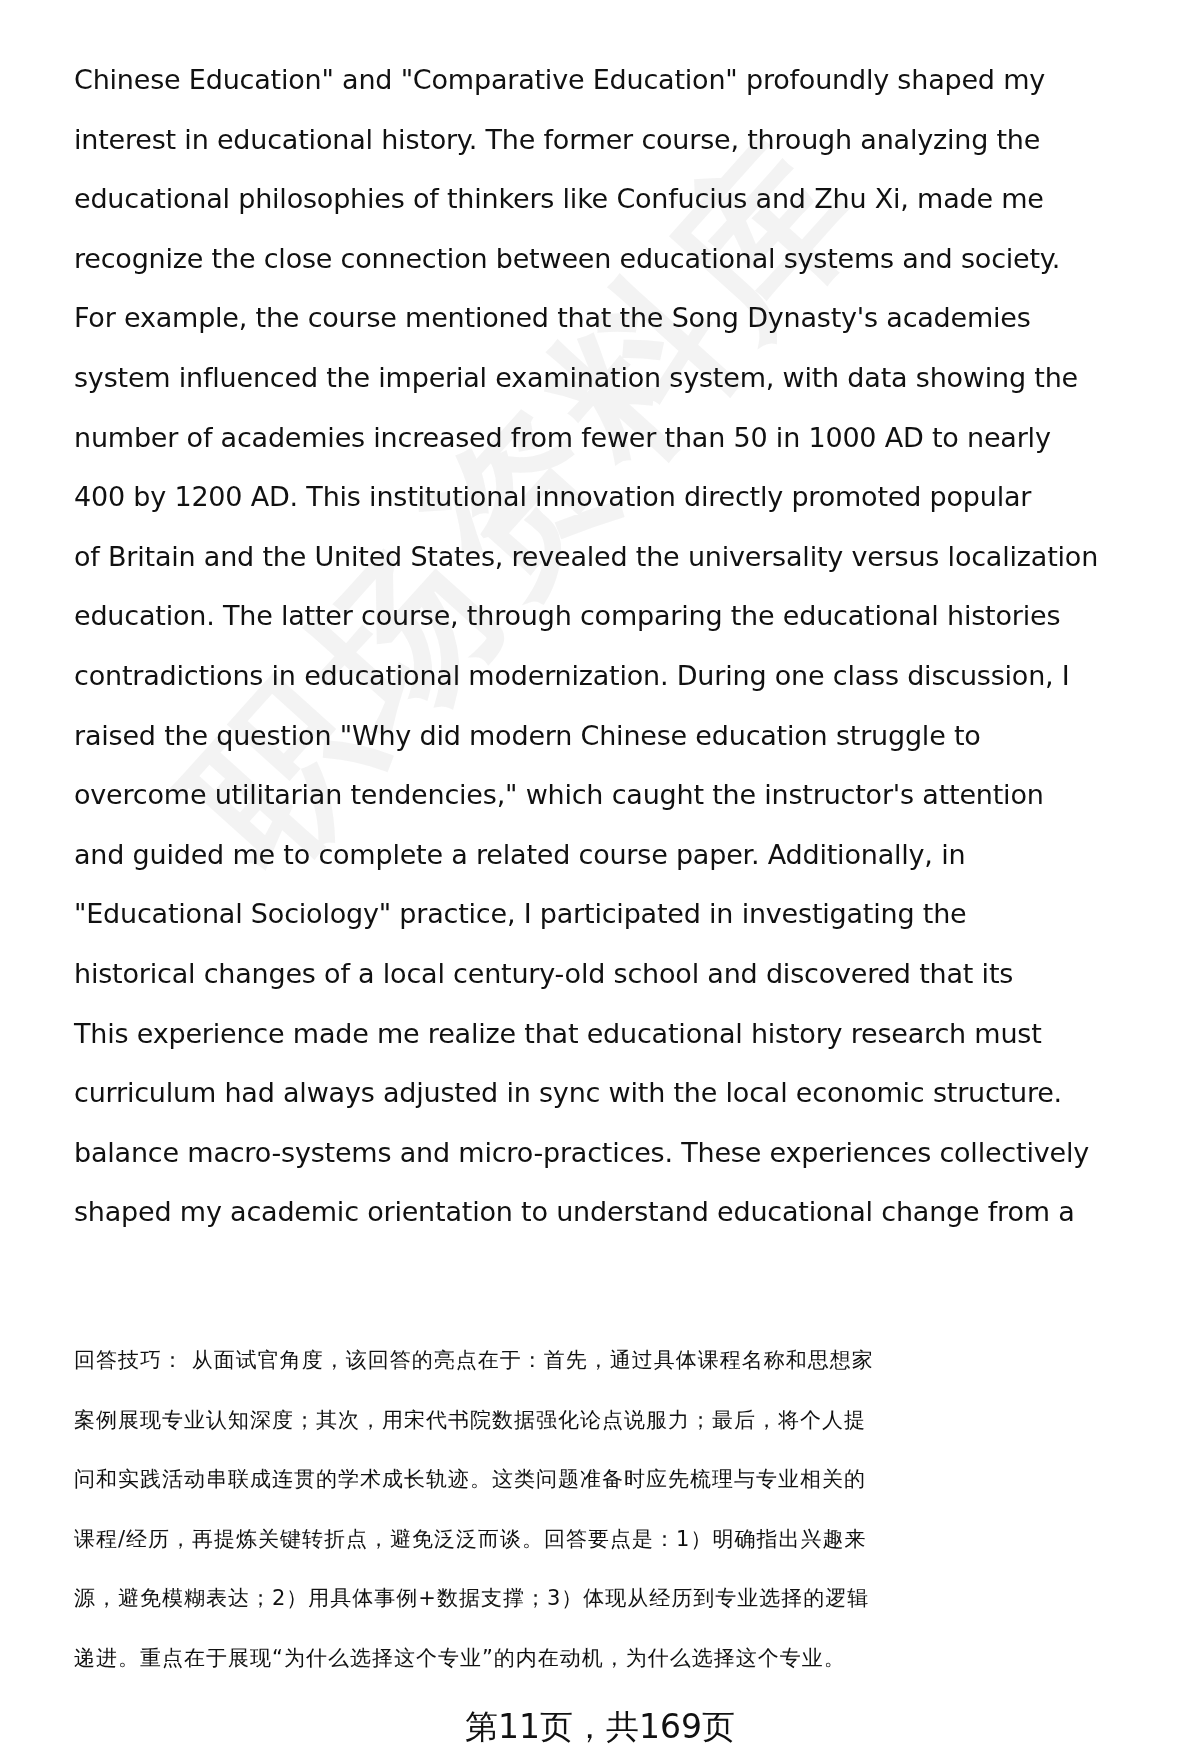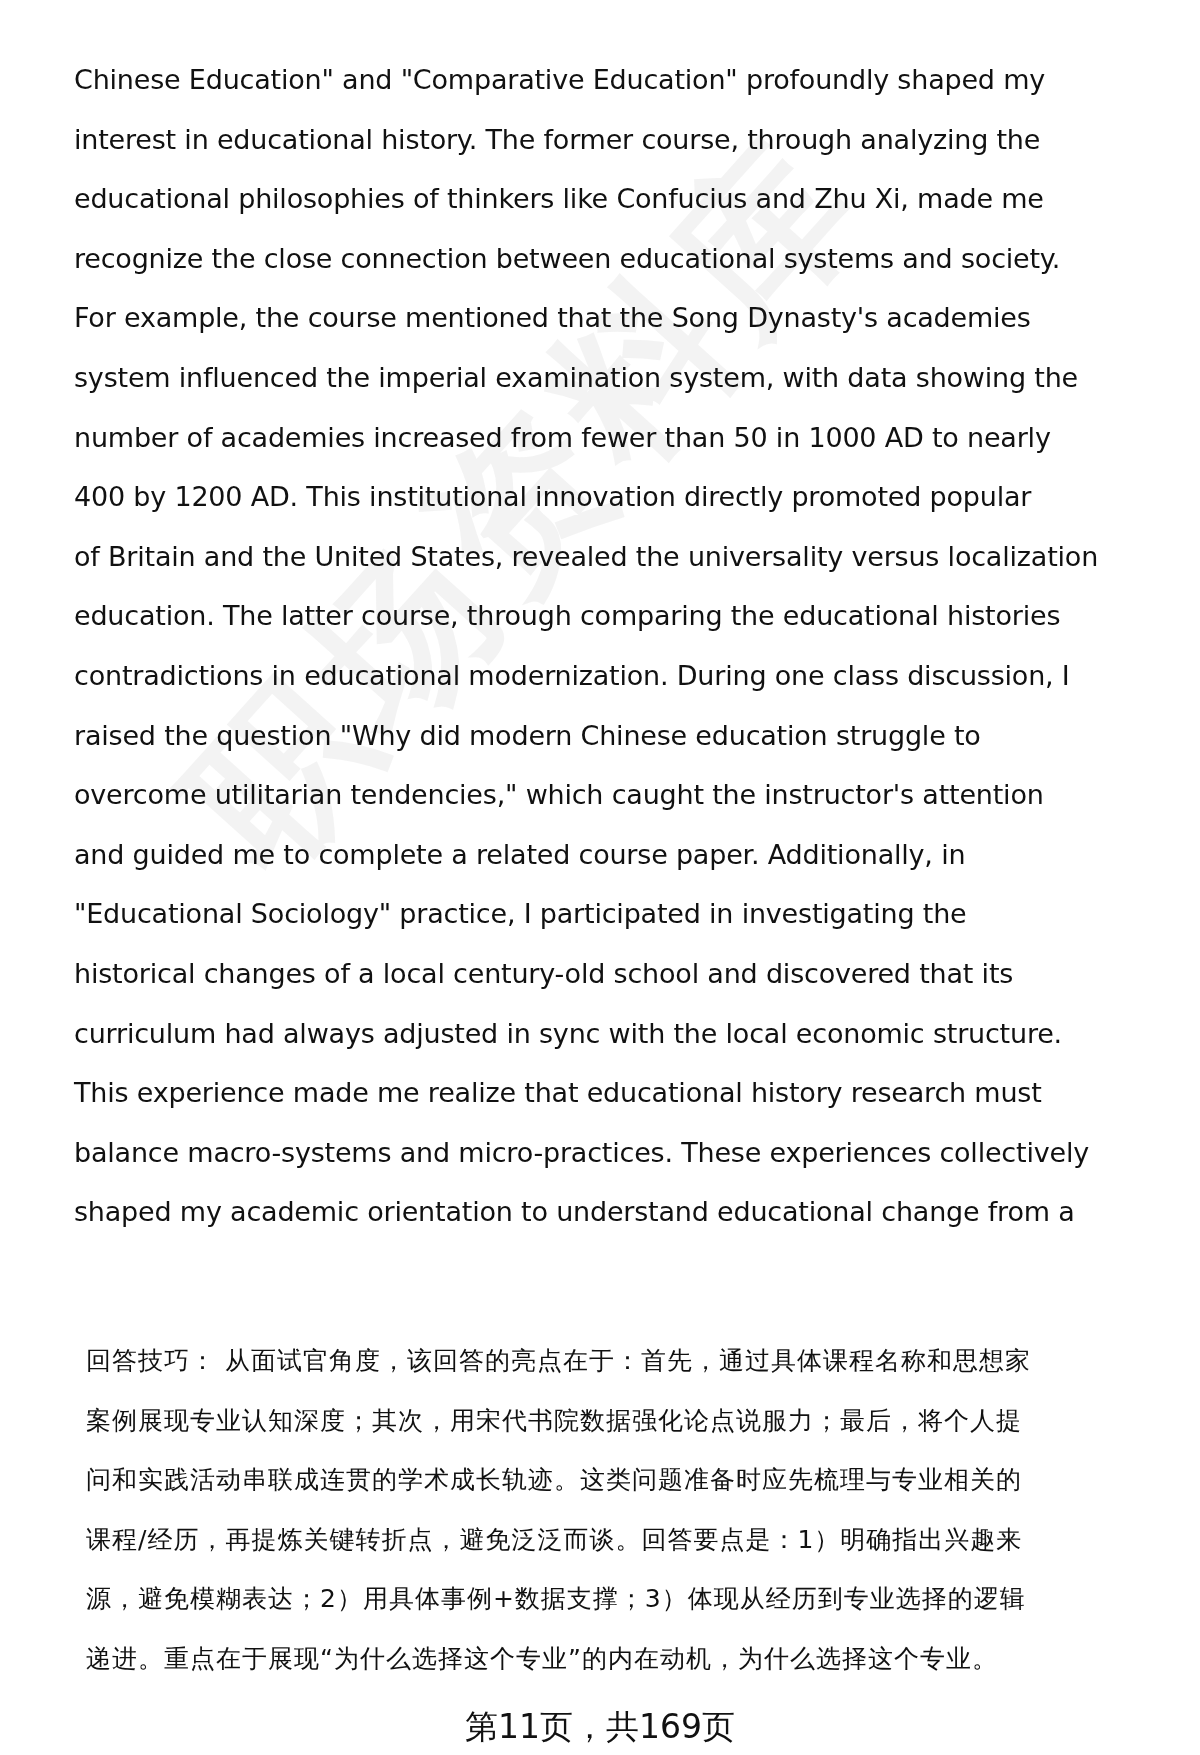--- a/index.html
+++ b/index.html
@@ -97,8 +97,8 @@
     <div class="line">and guided me to complete a related course paper. Additionally, in</div>
     <div class="line">"Educational Sociology" practice, I participated in investigating the</div>
     <div class="line">historical changes of a local century-old school and discovered that its</div>
+    <div class="line">This experience made me realize that educational history research must</div>
     <div class="line">curriculum had always adjusted in sync with the local economic structure.</div>
-    <div class="line">This experience made me realize that educational history research must</div>
     <div class="line">balance macro-systems and micro-practices. These experiences collectively</div>
     <div class="line">shaped my academic orientation to understand educational change from a</div>
   </div>

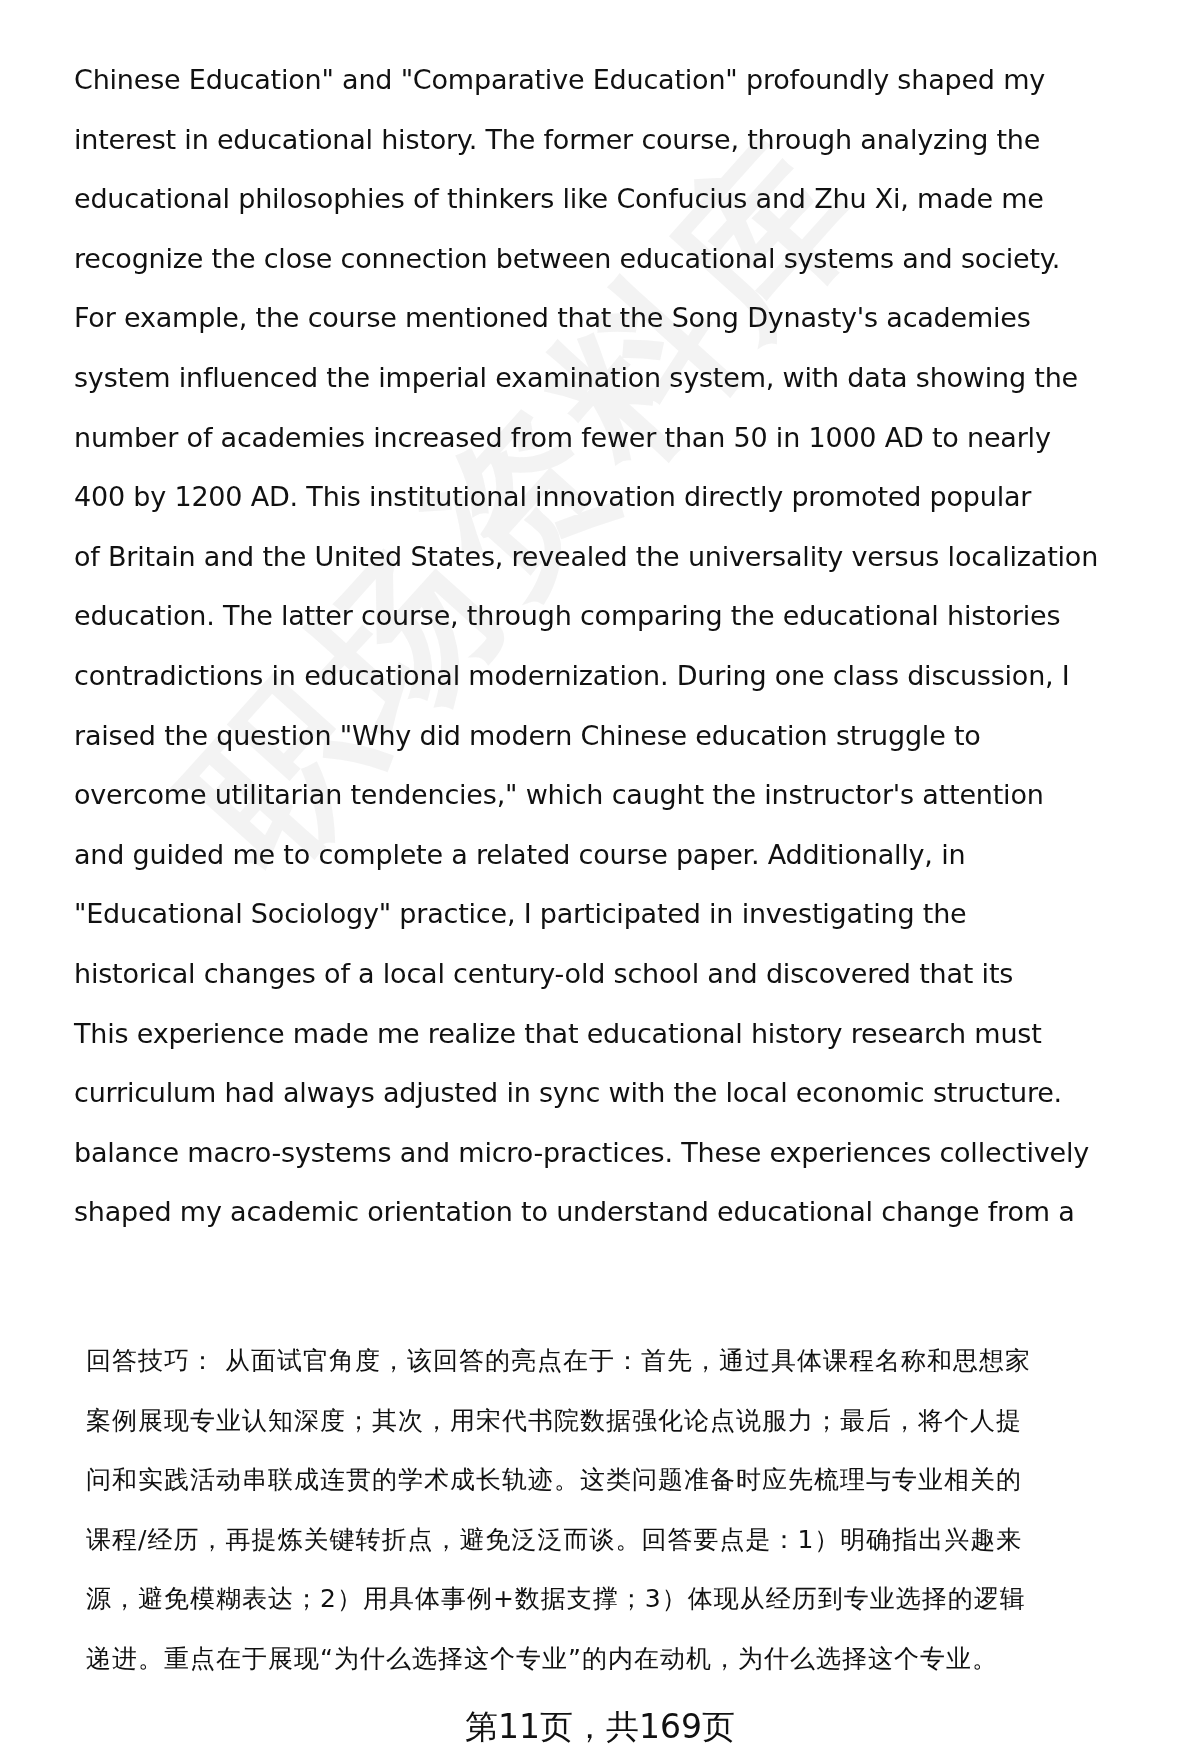--- a/index.html
+++ b/index.html
@@ -58,9 +58,8 @@
       z-index: 1;
     }
     .tips .line {
-      font-size: 25px;
+      font-size: 21px;
       letter-spacing: 1px;
-      margin-left: 12px;
     }
     .footer {
       position: absolute;

